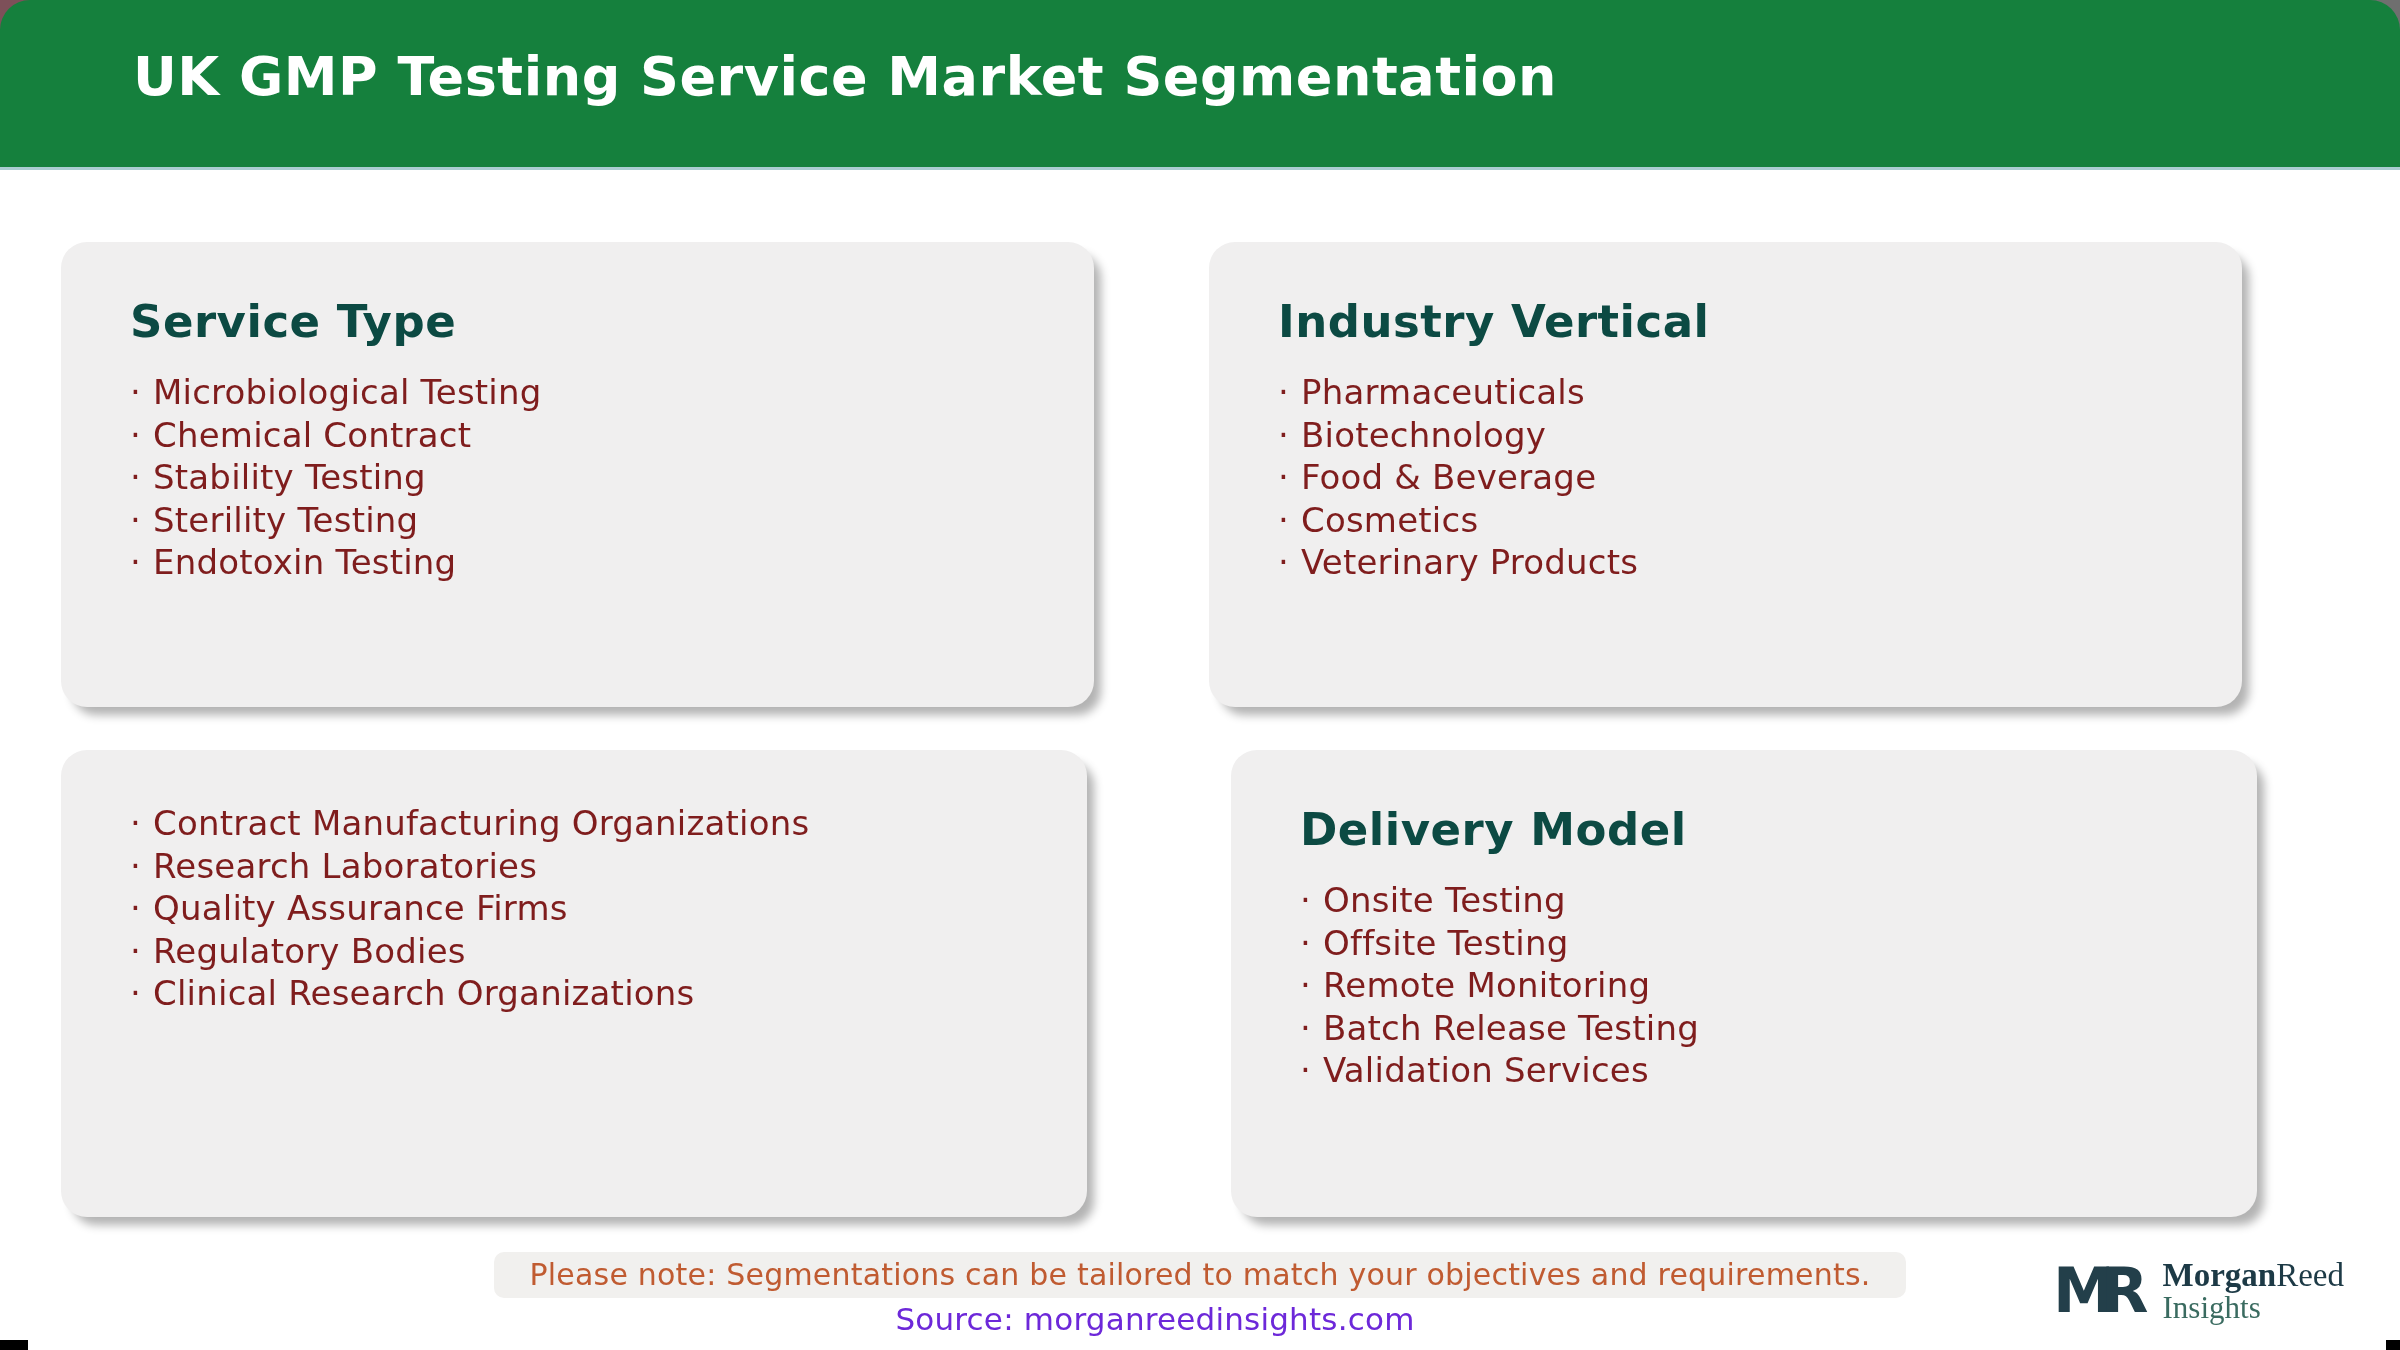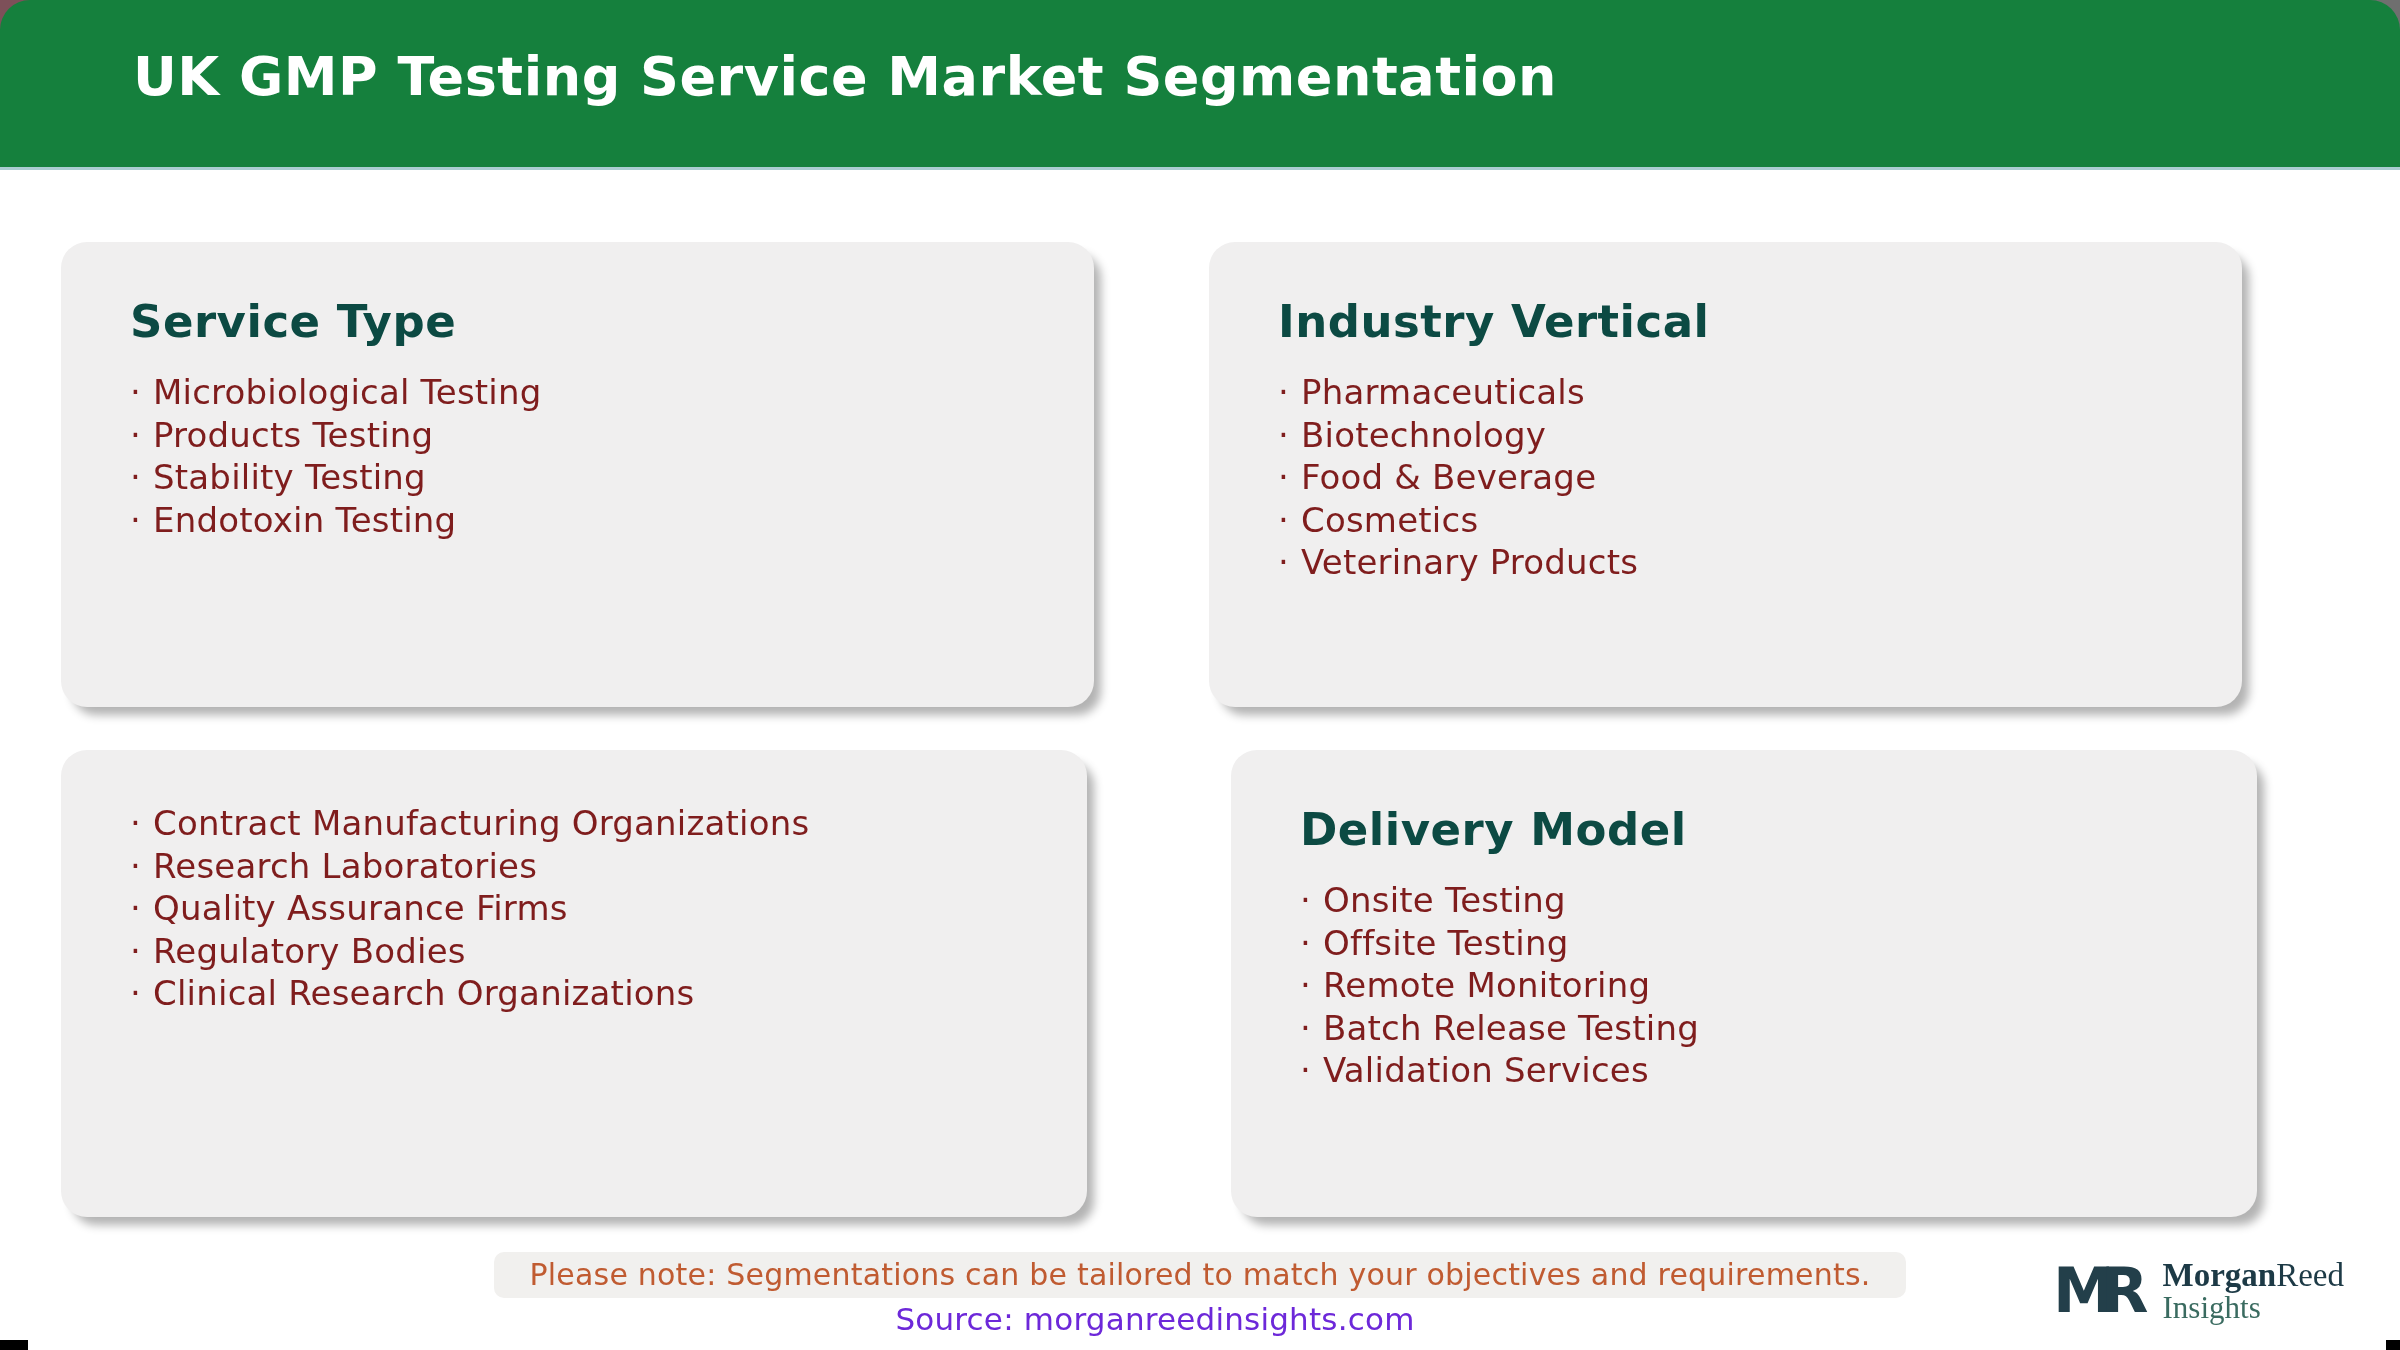--- a/index.html
+++ b/index.html
@@ -89,7 +89,7 @@
   <h2>Service Type</h2>
   <ul>
     <li><span class="bullet">·</span><span>Microbiological Testing</span></li>
-    <li><span class="bullet">·</span><span>Products Testing</span></li>
+    <li><span class="bullet">·</span><span>Chemical Contract</span></li>
     <li><span class="bullet">·</span><span>Stability Testing</span></li>
     <li><span class="bullet">·</span><span>Endotoxin Testing</span></li>
   </ul>

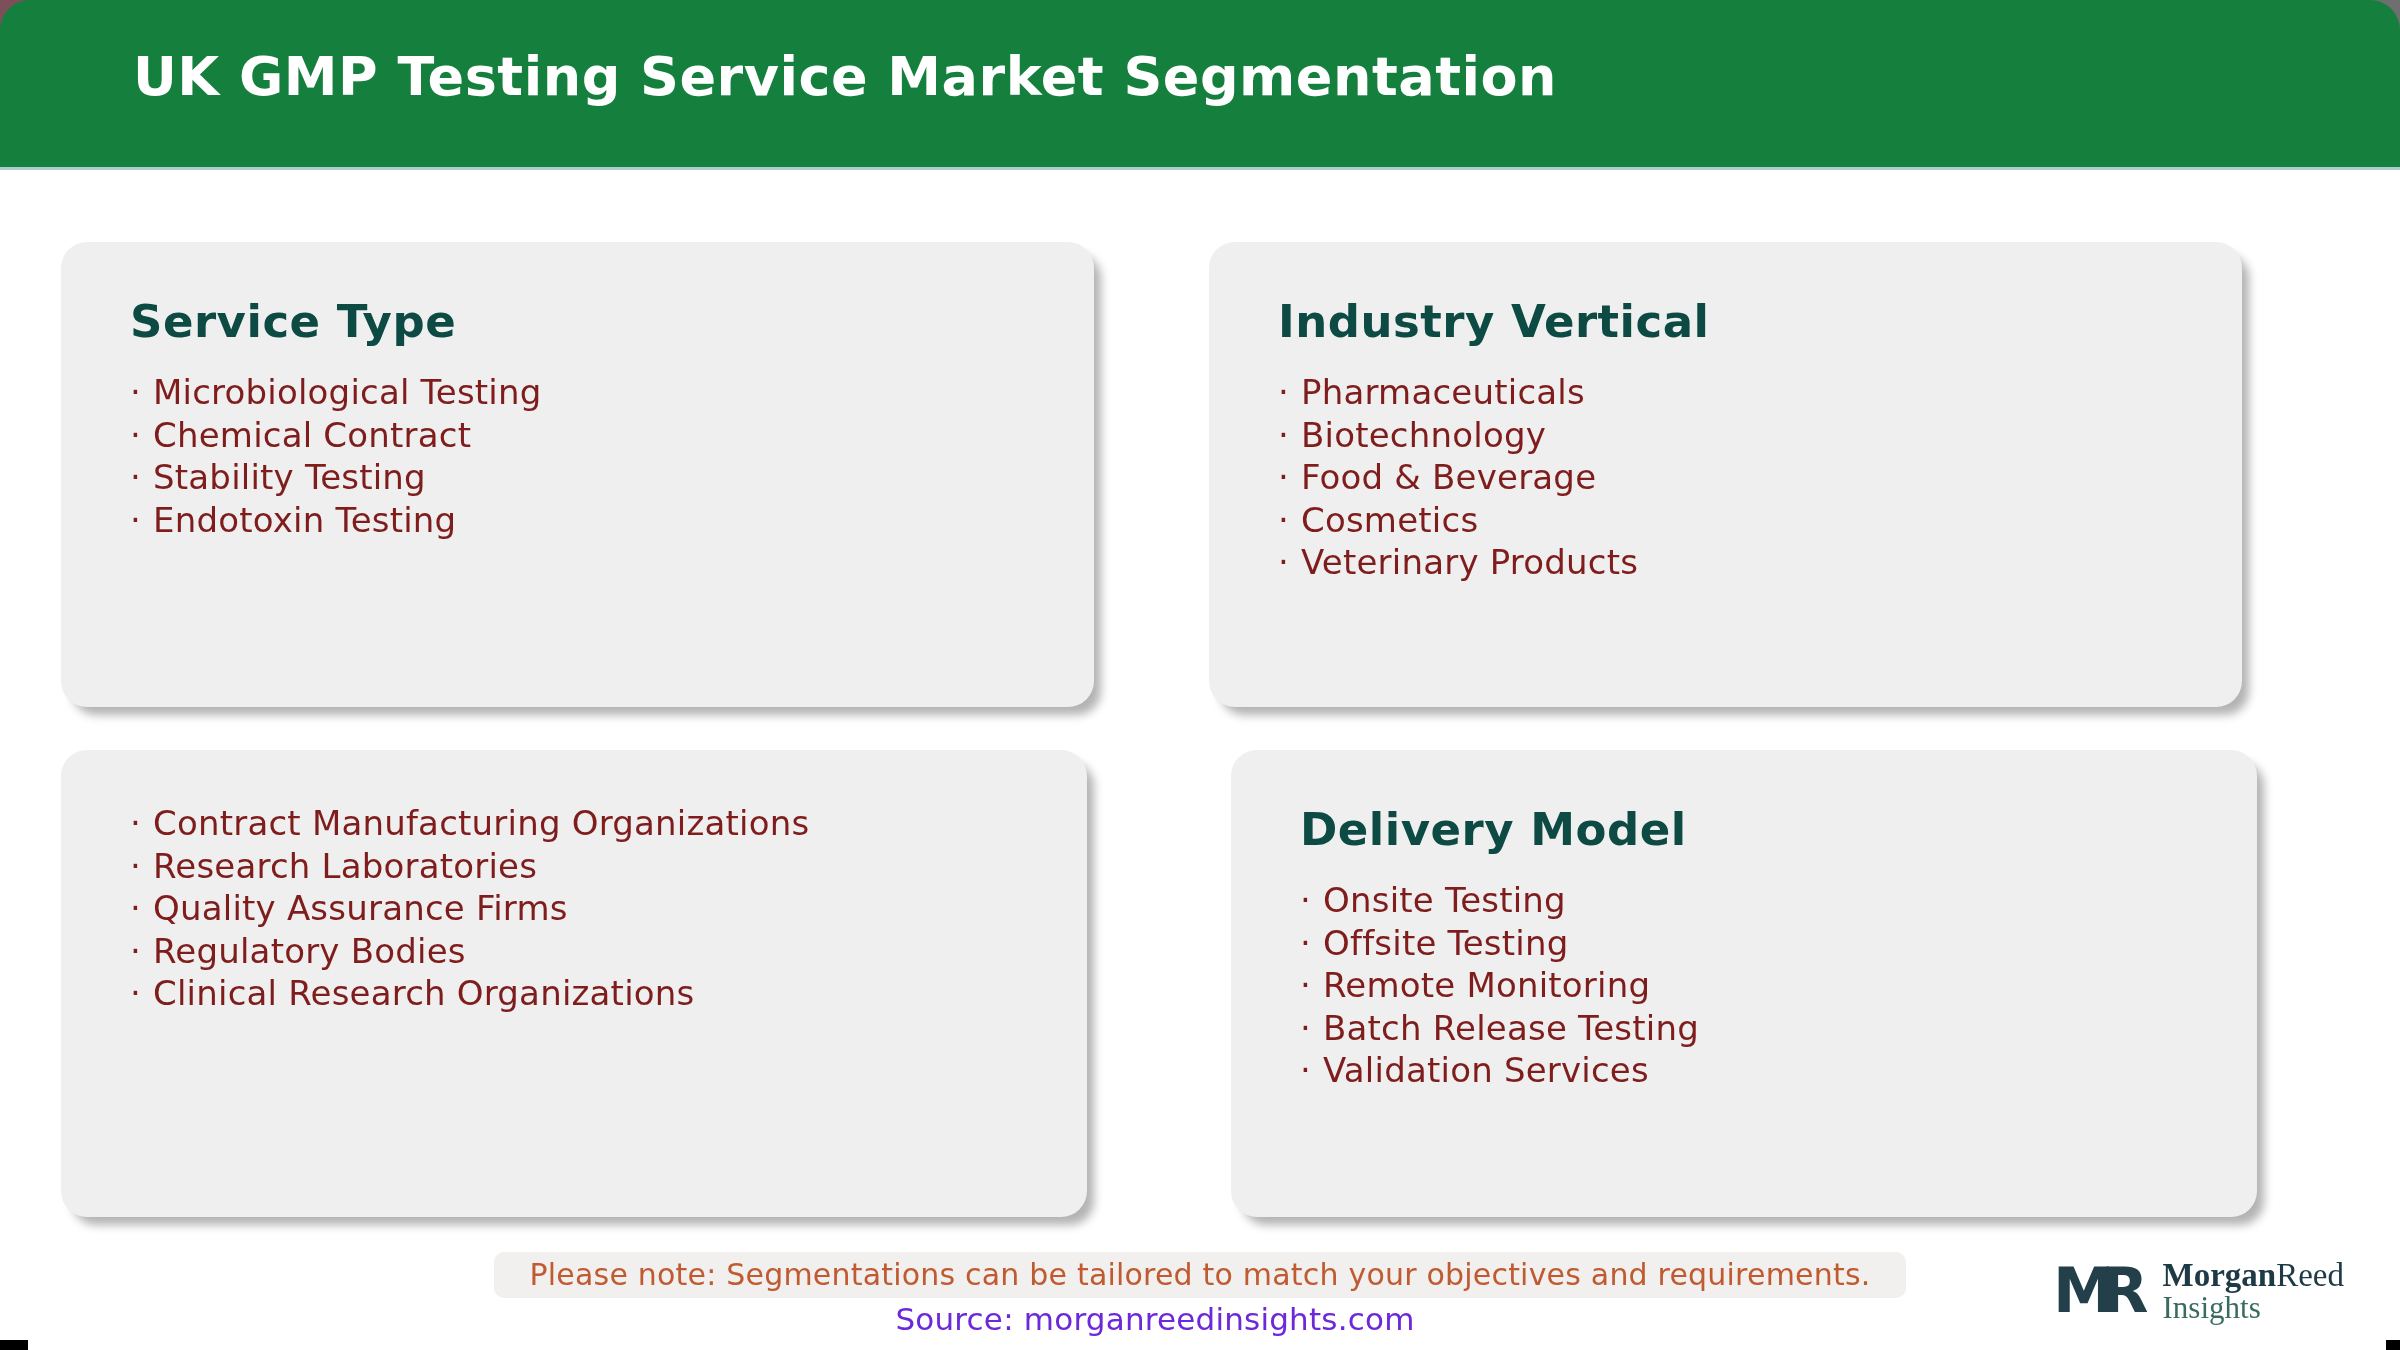--- a/index.html
+++ b/index.html
@@ -91,6 +91,7 @@
     <li><span class="bullet">·</span><span>Microbiological Testing</span></li>
     <li><span class="bullet">·</span><span>Chemical Contract</span></li>
     <li><span class="bullet">·</span><span>Stability Testing</span></li>
+    <li><span class="bullet">·</span><span>Sterility Testing</span></li>
     <li><span class="bullet">·</span><span>Endotoxin Testing</span></li>
   </ul>
 </section>

